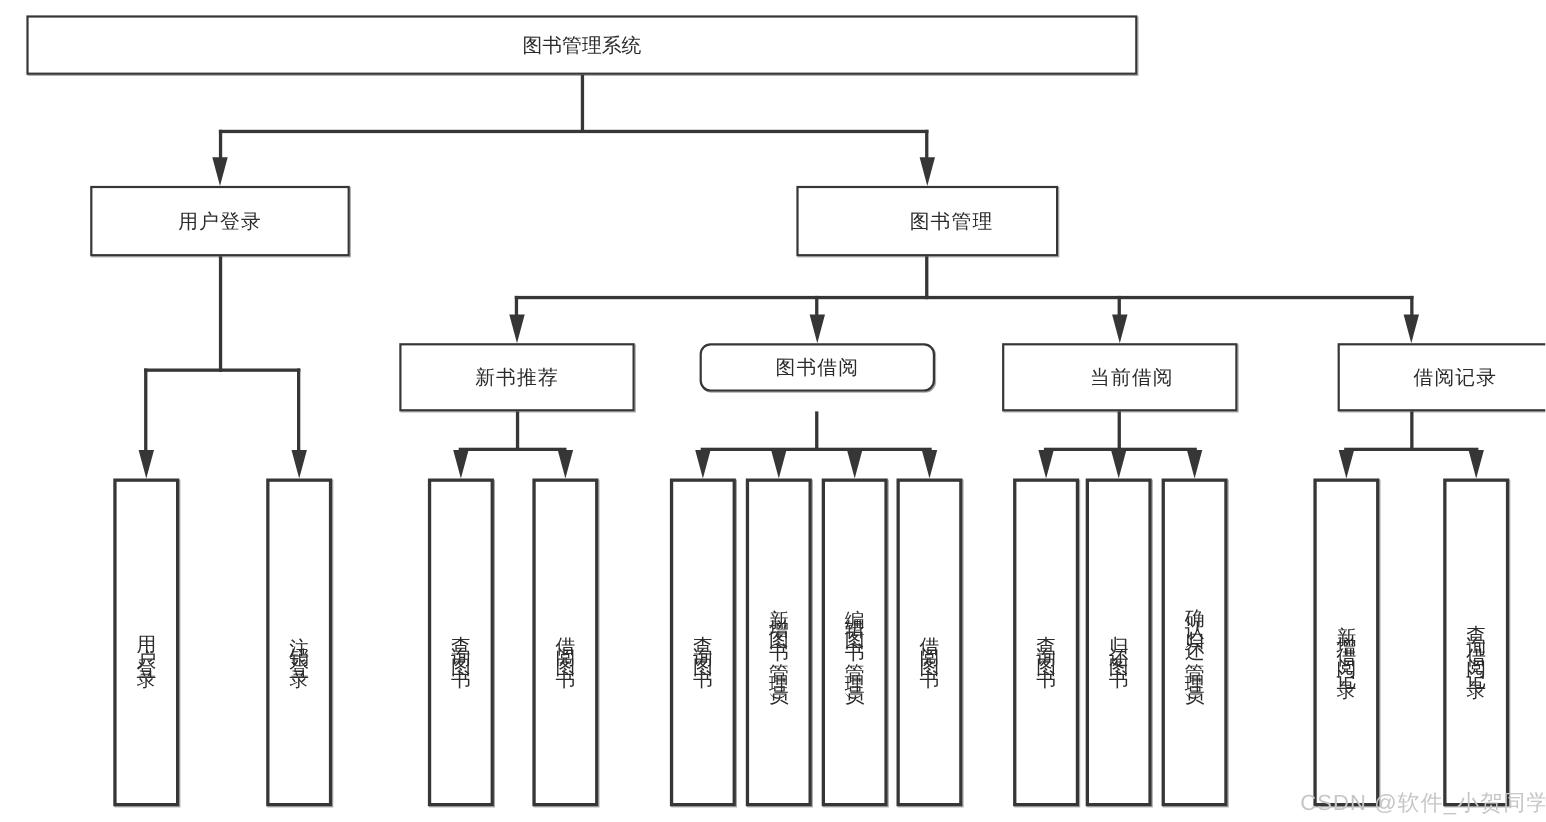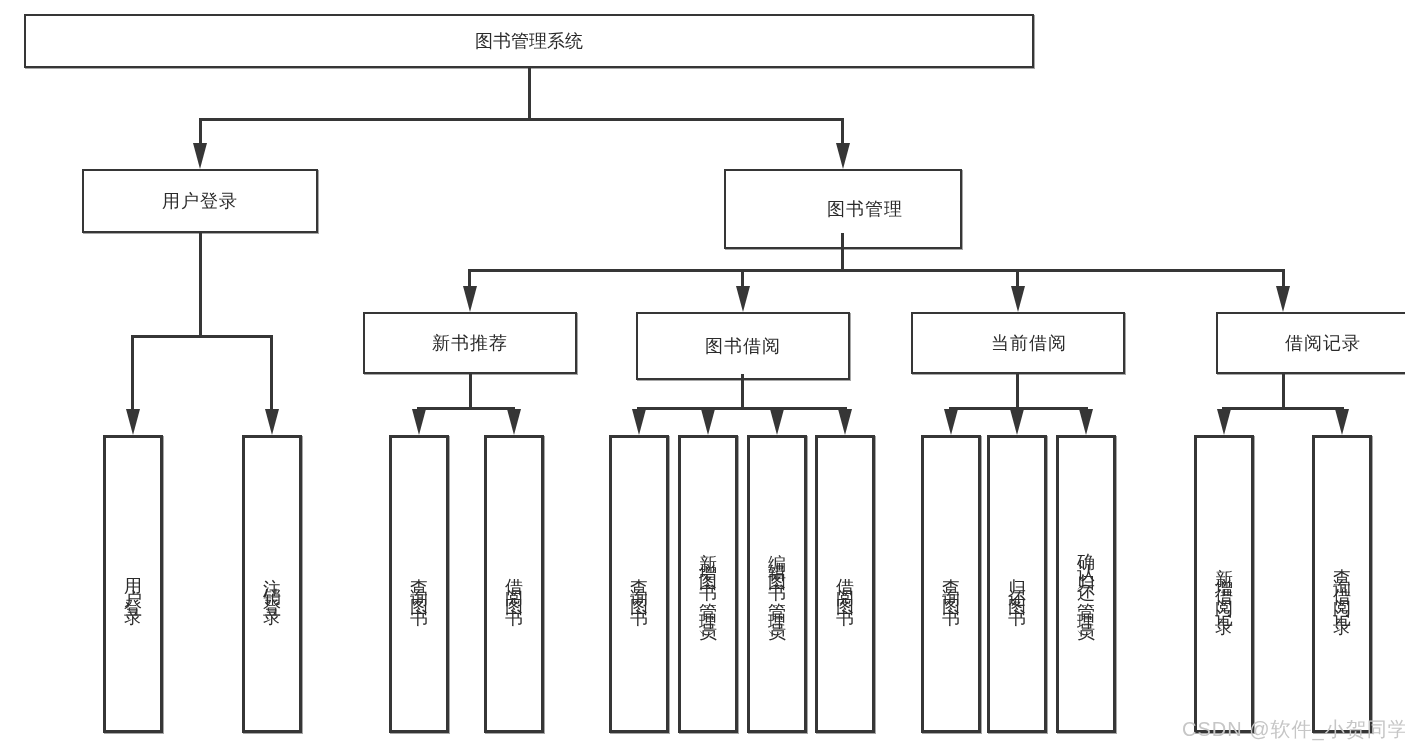--- a/index.html
+++ b/index.html
@@ -89,7 +89,7 @@
   <div class="node h-label" style="left:82px; top:169px; width:236px; height:64px;">
     <span>用户登录</span>
   </div>
-  <div class="node h-label" style="left:724px; top:169px; width:238px; height:80px;padding-left:44px;">
+  <div class="node h-label" style="left:724px; top:169px; width:238px; height:64px;padding-left:44px;">
     <span>图书管理</span>
   </div>
 

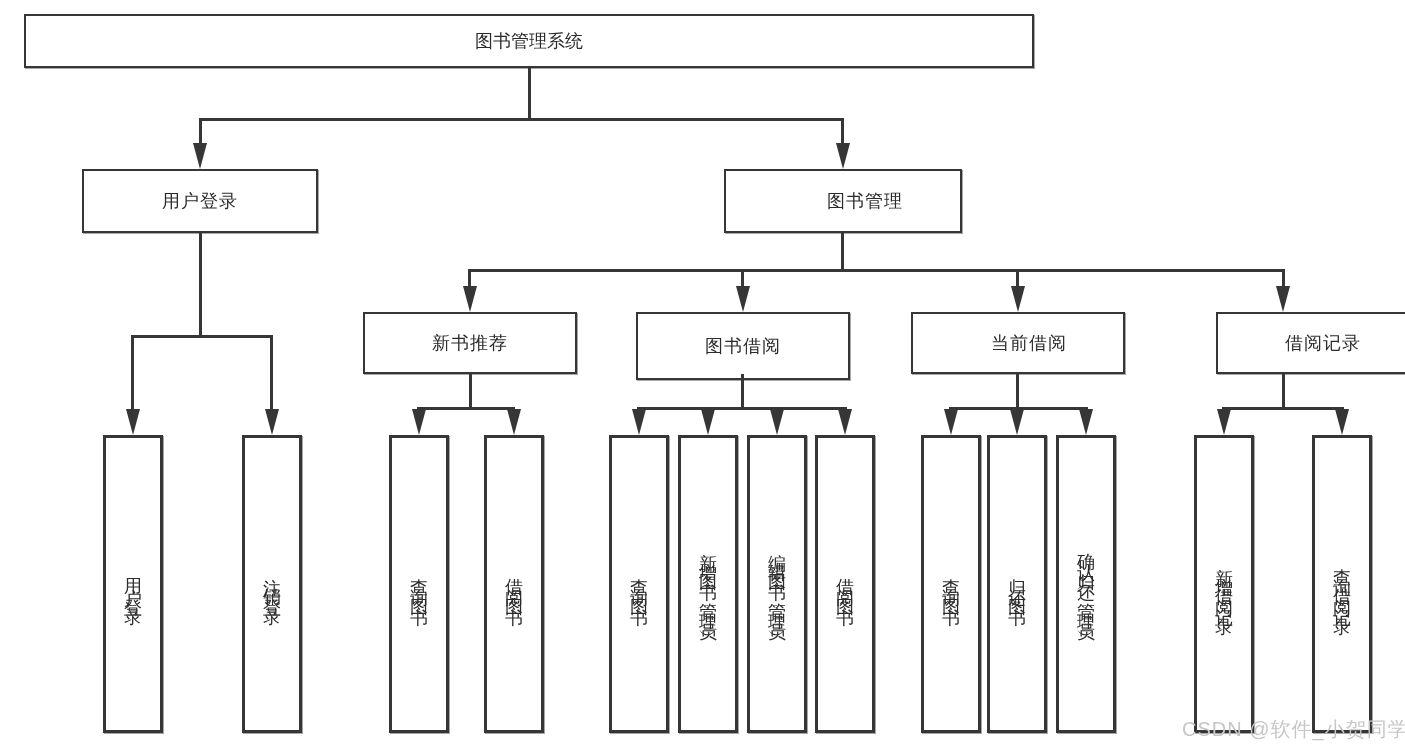--- a/index.html
+++ b/index.html
@@ -114,7 +114,7 @@
   <div class="node h-label" style="left:363px; top:312px; width:214px; height:62px;font-family:Liberation Mono, monospace;">
     <span>新书推荐</span>
   </div>
-  <div class="node h-label" style="left:636px; top:312px; width:214px; height:68px;">
+  <div class="node h-label" style="left:636px; top:312px; width:214px; height:44px;border-radius:10px;">
     <span>图书借阅</span>
   </div>
   <div class="node h-label" style="left:911px; top:312px; width:214px; height:62px;padding-left:22px;">

